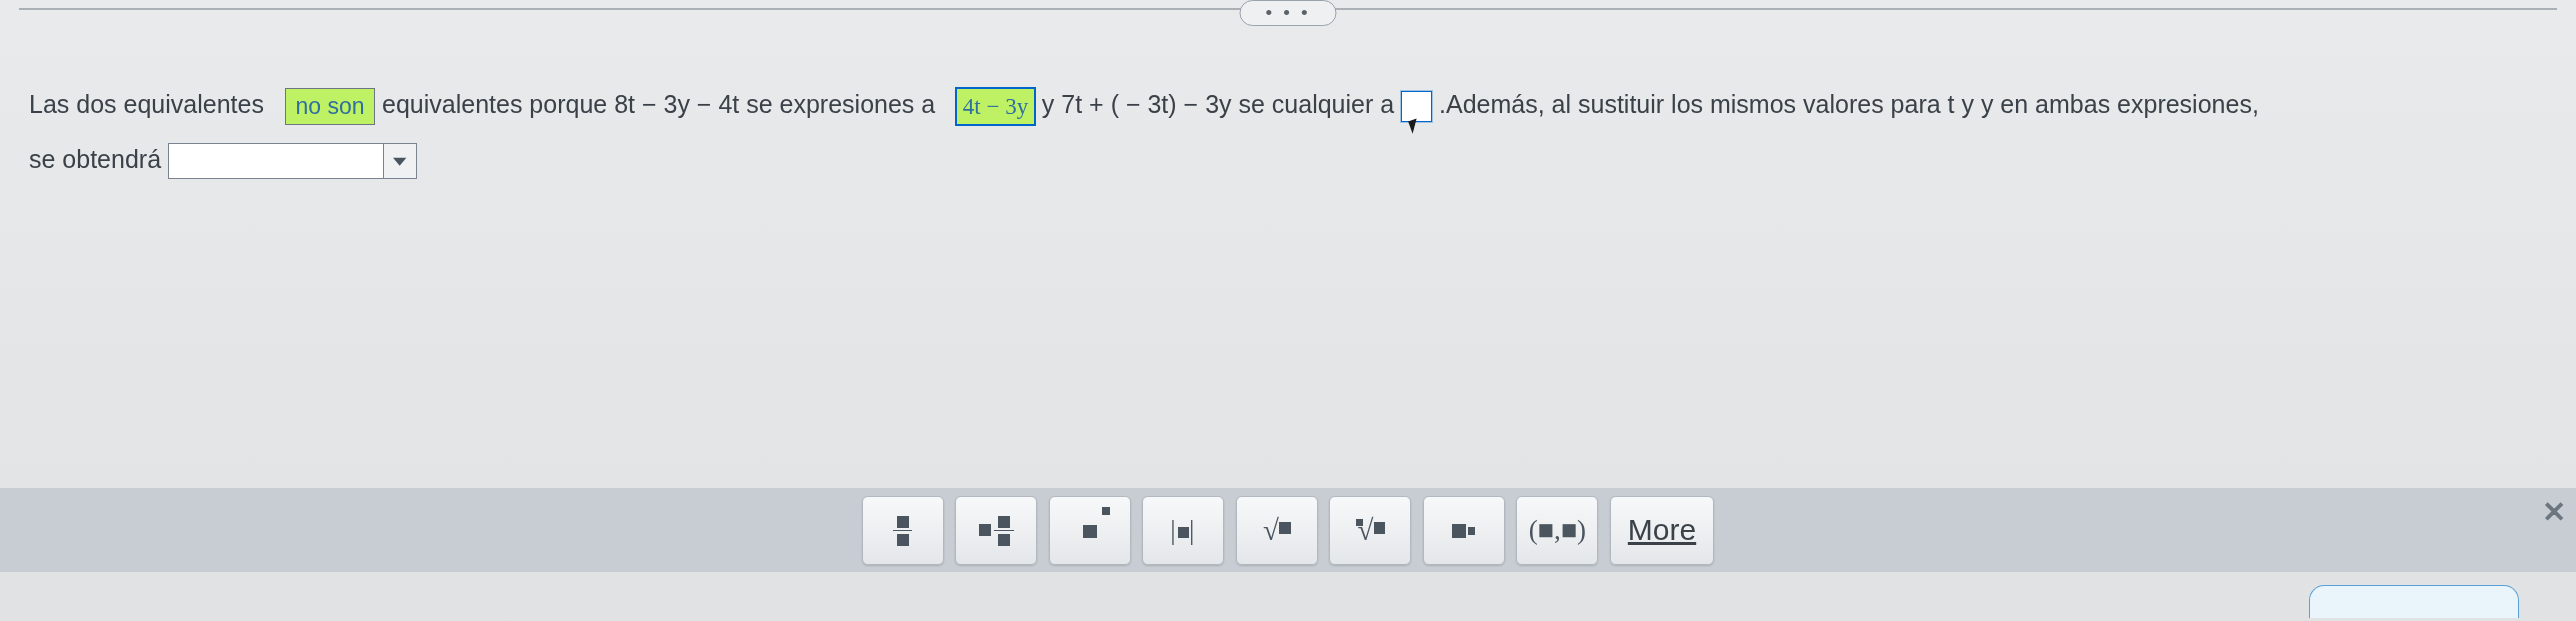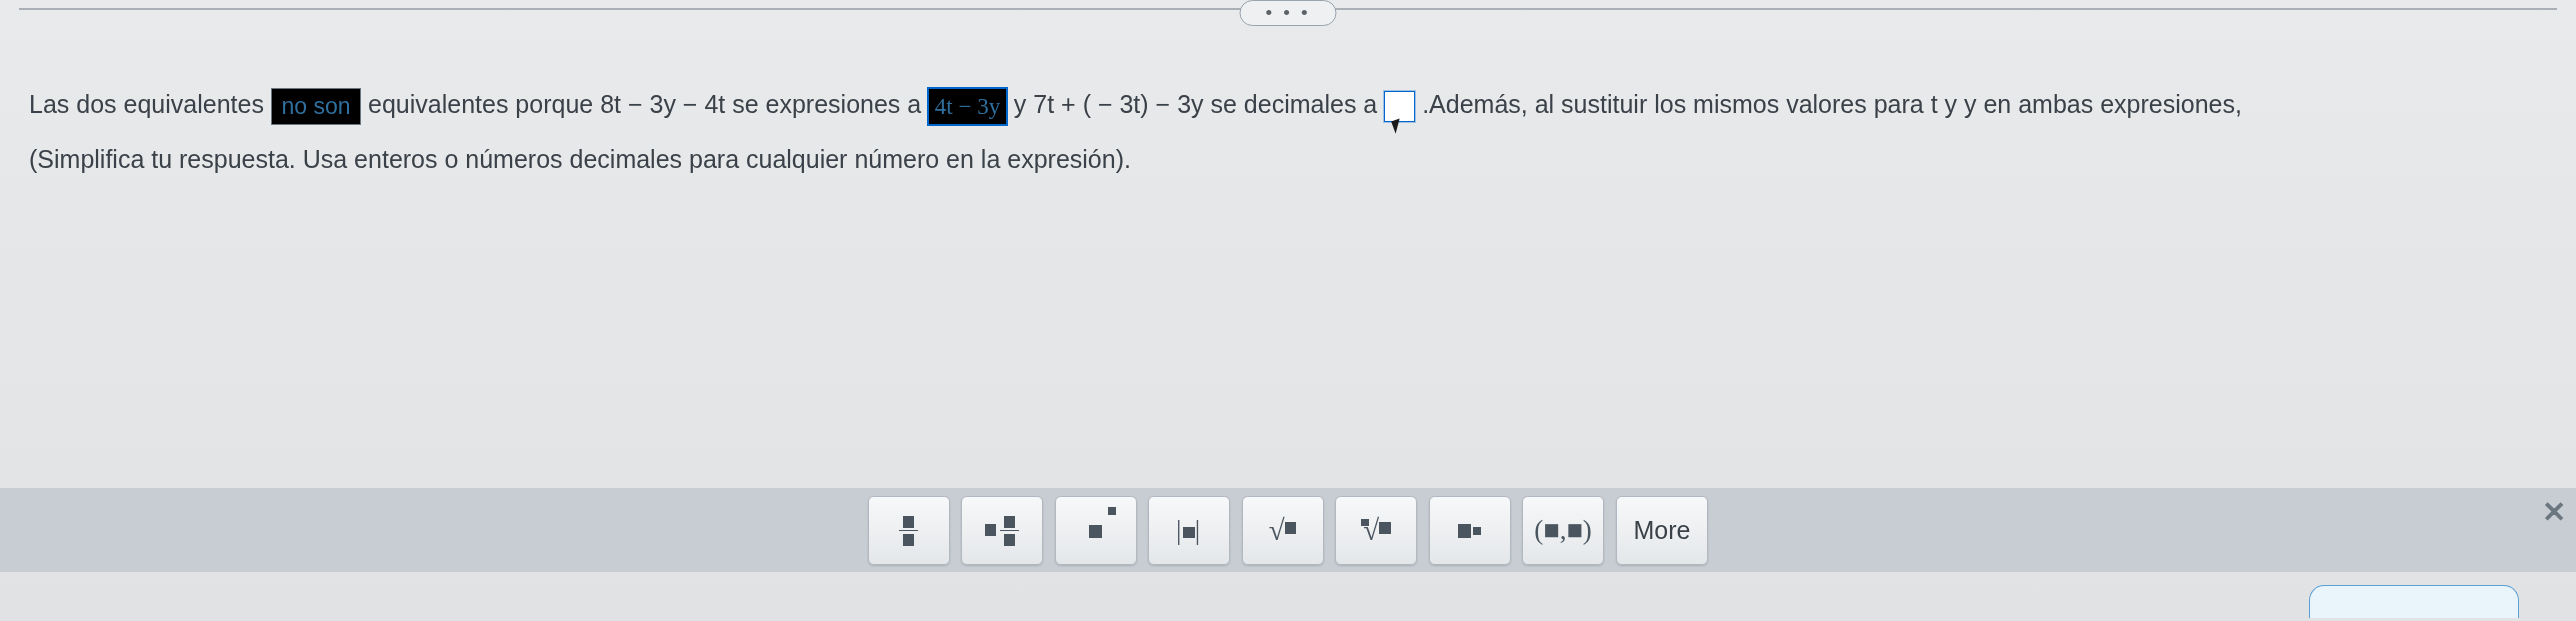--- a/index.html
+++ b/index.html
@@ -49,12 +49,13 @@
     .answer-box {
       display: inline-block;
       border: 1.9px solid #6b7680;
-      background: #000000;
+      background: #bef264;
       padding: 3.8px 9.6px;
       color: #2f6f9e;
       font-size: 23px;
       line-height: 1.2;
       vertical-align: middle;
+      margin-left: 14px;
     }
     .answer-highlight {
       border: 1.9px solid #0066cc;

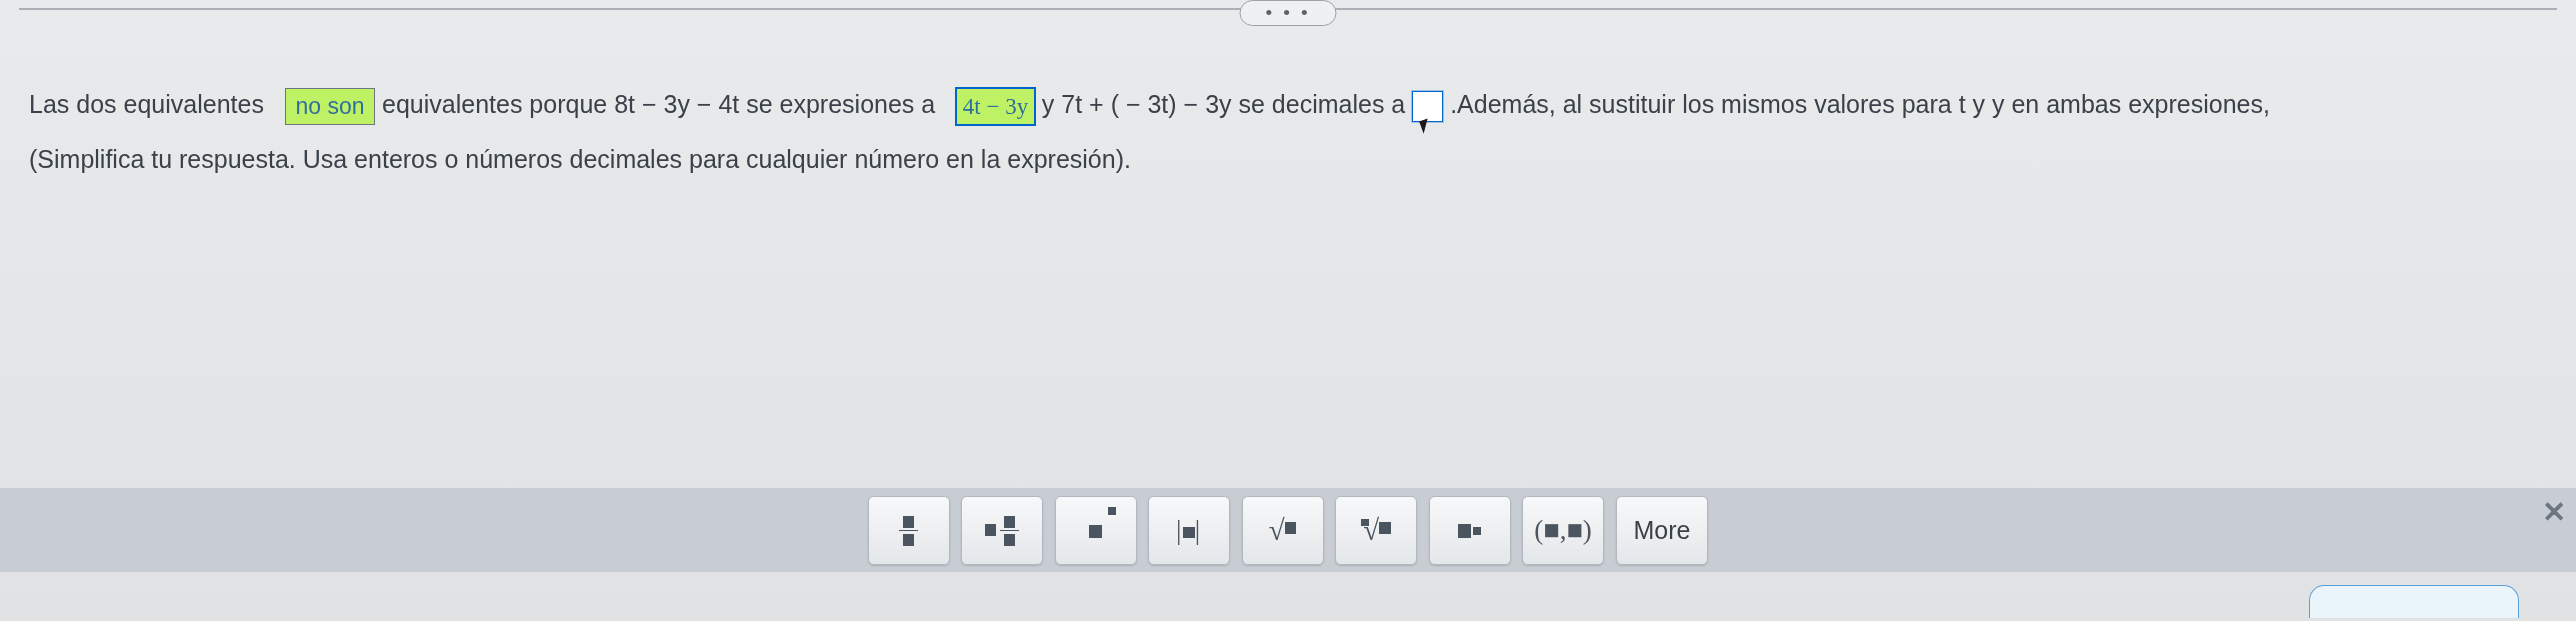--- a/index.html
+++ b/index.html
@@ -189,7 +189,7 @@
     <span class="answer-box">no son</span>
     <span>equivalentes porque 8t − 3y − 4t se expresiones a</span>
     <span class="answer-box answer-highlight math">4t − 3y</span>
-    <span>y 7t + ( − 3t) − 3y se decimales a</span>
+    <span>y 7t + ( − 3t) − 3y se cualquier a</span>
     <span class="input-small">
       <span></span>
       <span class="cursor-ptr"></span>

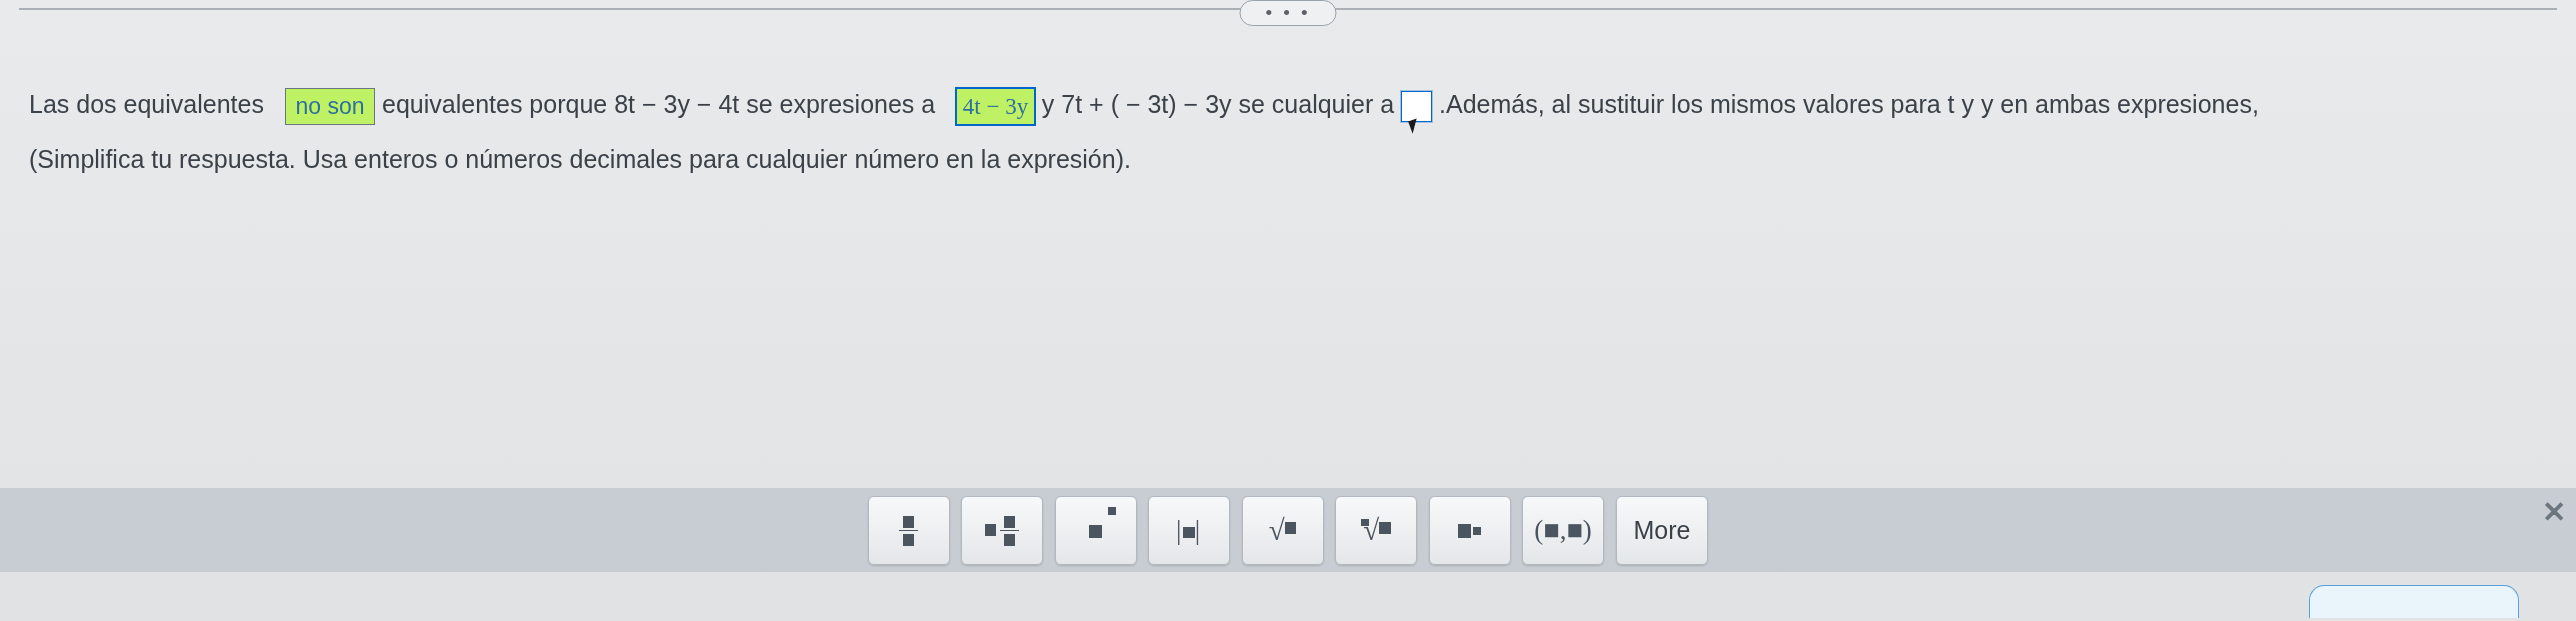--- a/index.html
+++ b/index.html
@@ -196,6 +196,17 @@
     </span>
     <span>.Además, al sustituir los mismos valores para t y y en ambas expresiones,</span>
   </div>
+  <div>
+    <span>se obtendrá</span>
+    <span class="dropdown">
+      <span></span>
+      <span class="dd-btn">
+        <svg viewBox="0 0 10 6">
+            <path d="M0 0 L5 6 L10 0 Z" fill="#4a5560"></path>
+          </svg>
+      </span>
+    </span>
+  </div>
   <div class="instr">(Simplifica tu respuesta. Usa enteros o números decimales para cualquier número en la expresión).</div>
 </div>
 

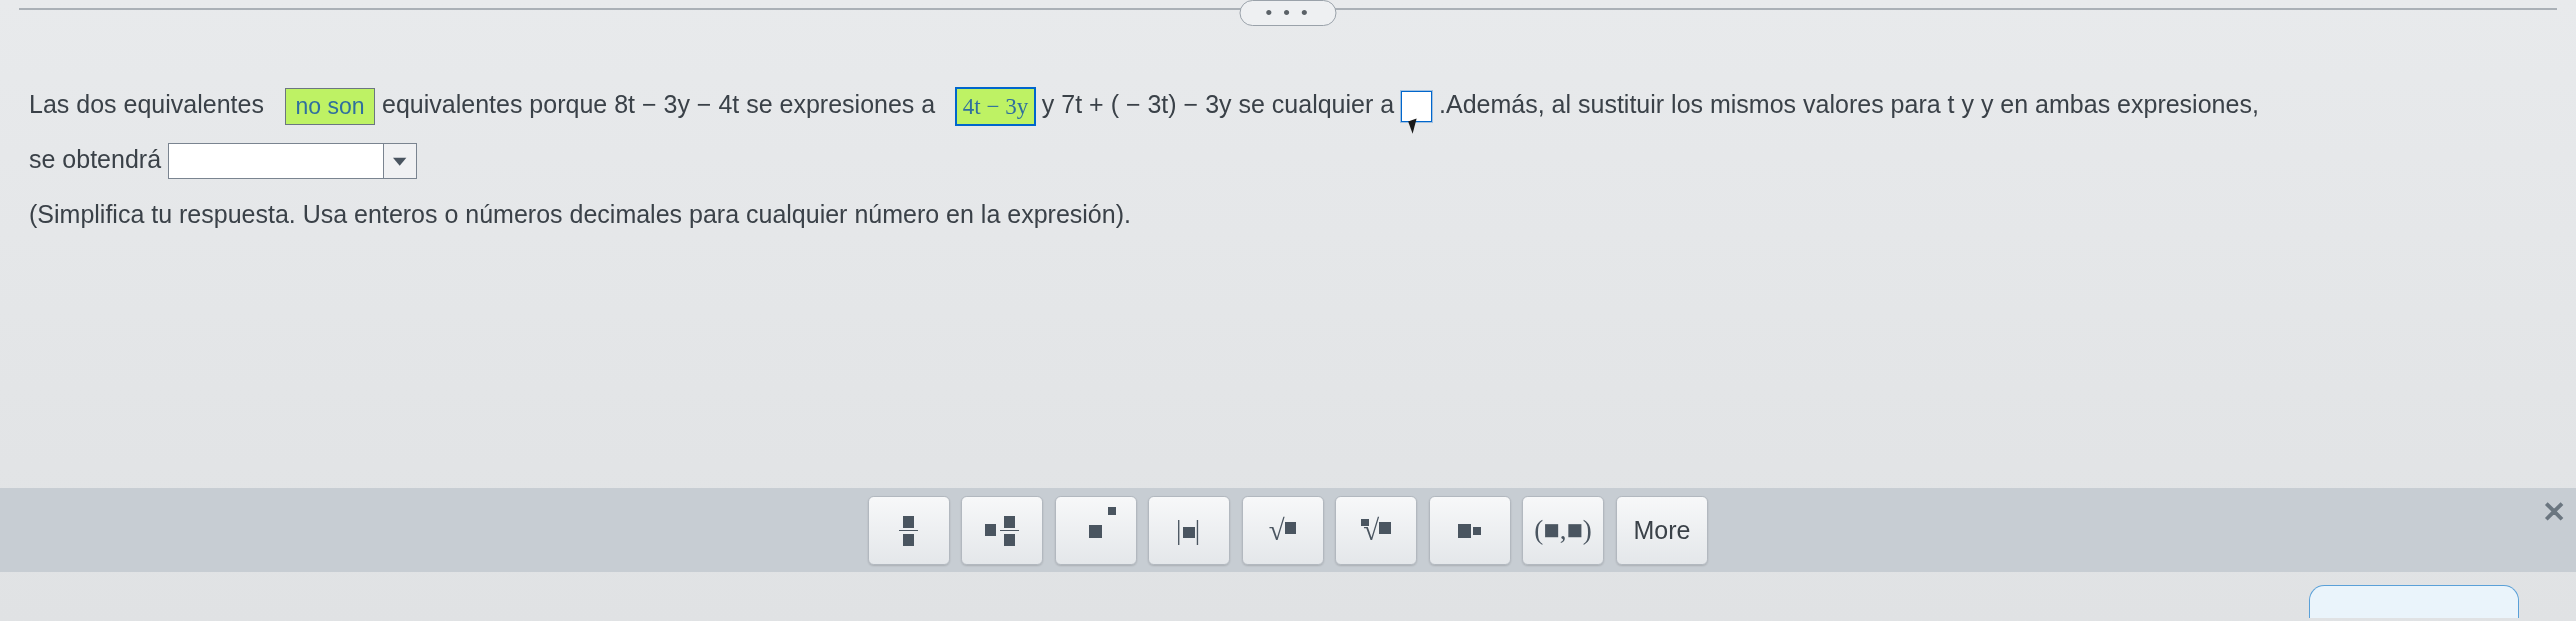--- a/index.html
+++ b/index.html
@@ -207,7 +207,6 @@
       </span>
     </span>
   </div>
-  <div class="instr">(Simplifica tu respuesta. Usa enteros o números decimales para cualquier número en la expresión).</div>
 </div>
 
 <div class="toolbar-strip">

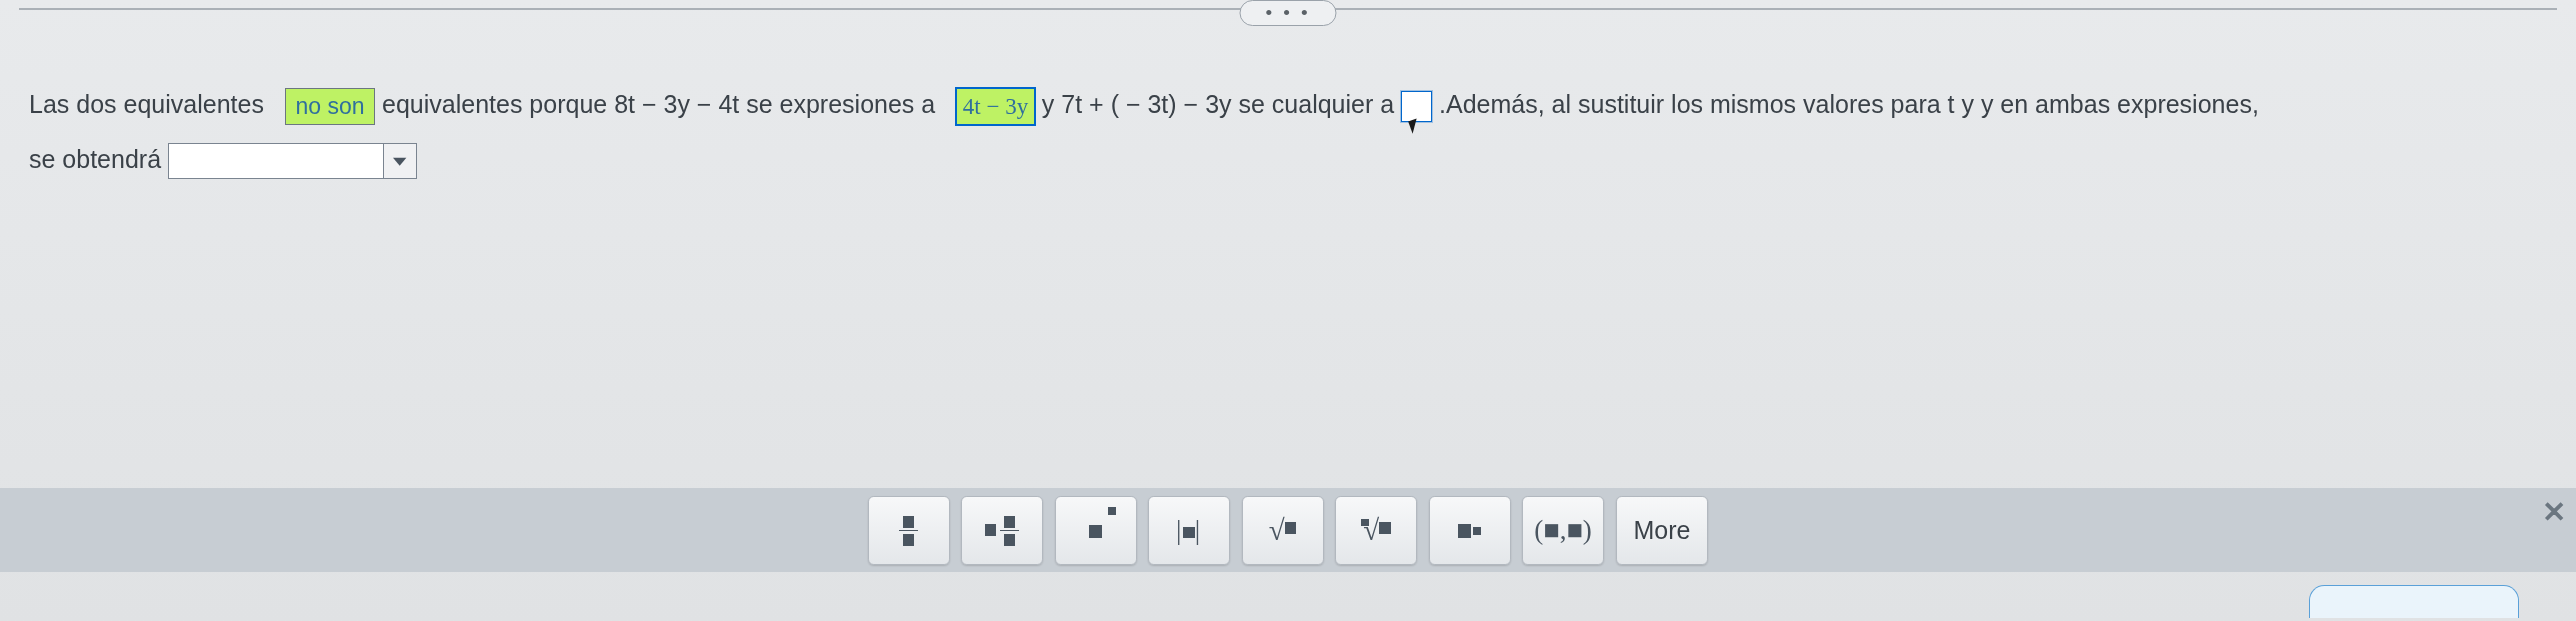--- a/index.html
+++ b/index.html
@@ -130,10 +130,11 @@
       box-shadow: 0 1px 1.9px rgba(0,0,0,0.15);
     }
     .tool-btn.more {
-      font-size: 25px;
+      font-size: 30px;
       color: #3a4148;
       padding: 17px 17px;
       width: auto;
+      text-decoration: underline;
     }
     .close-x {
       position: absolute;

